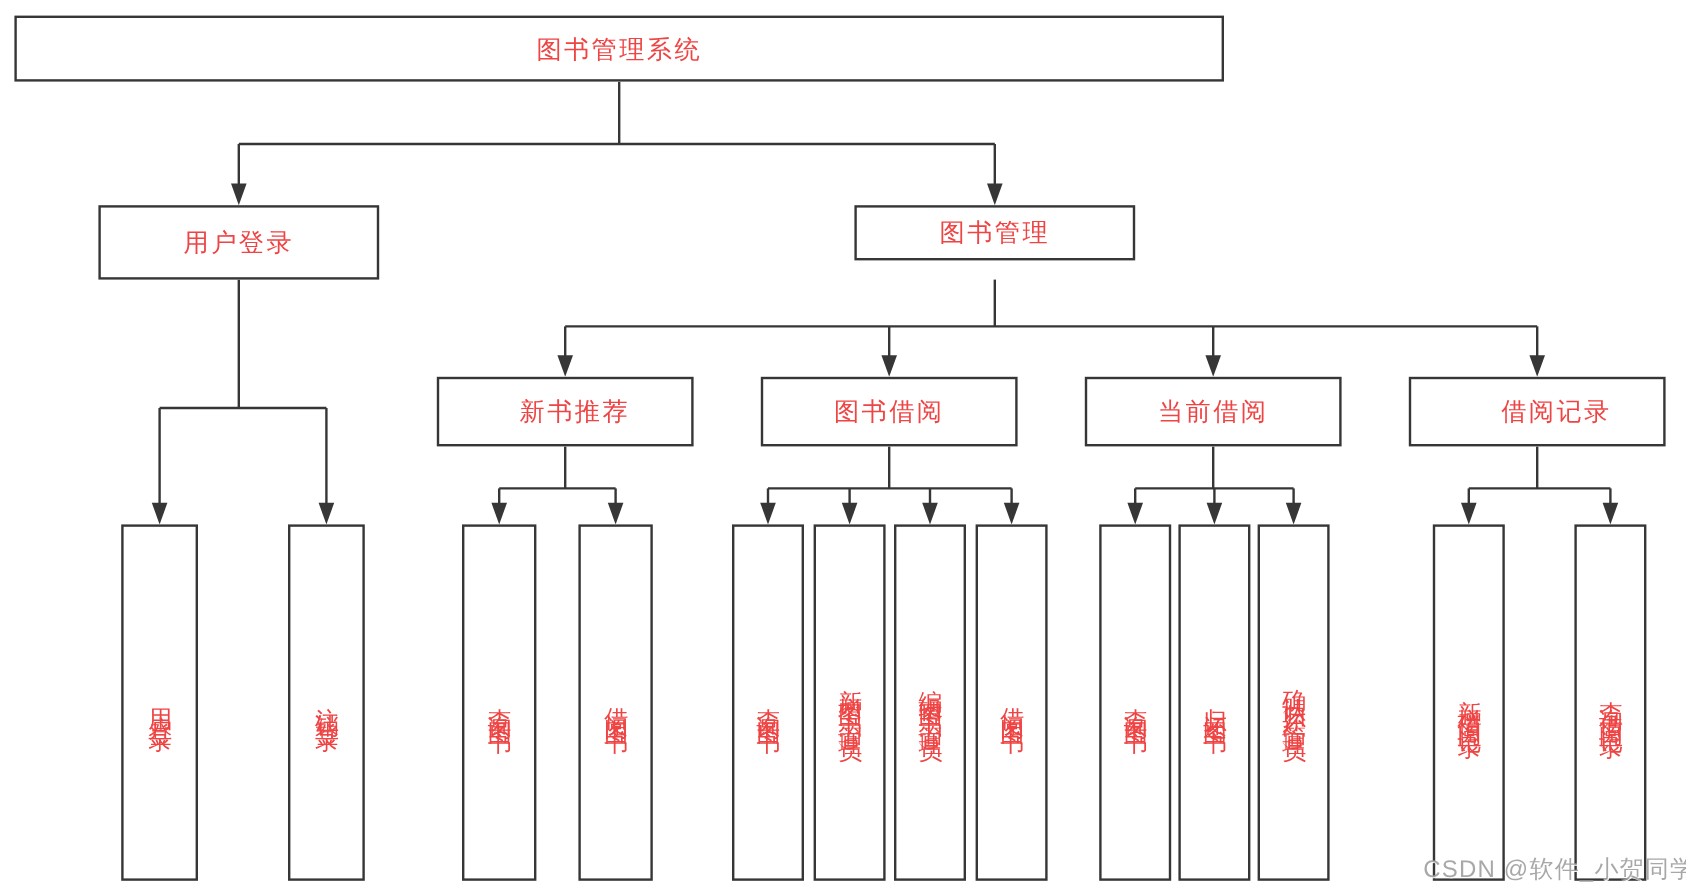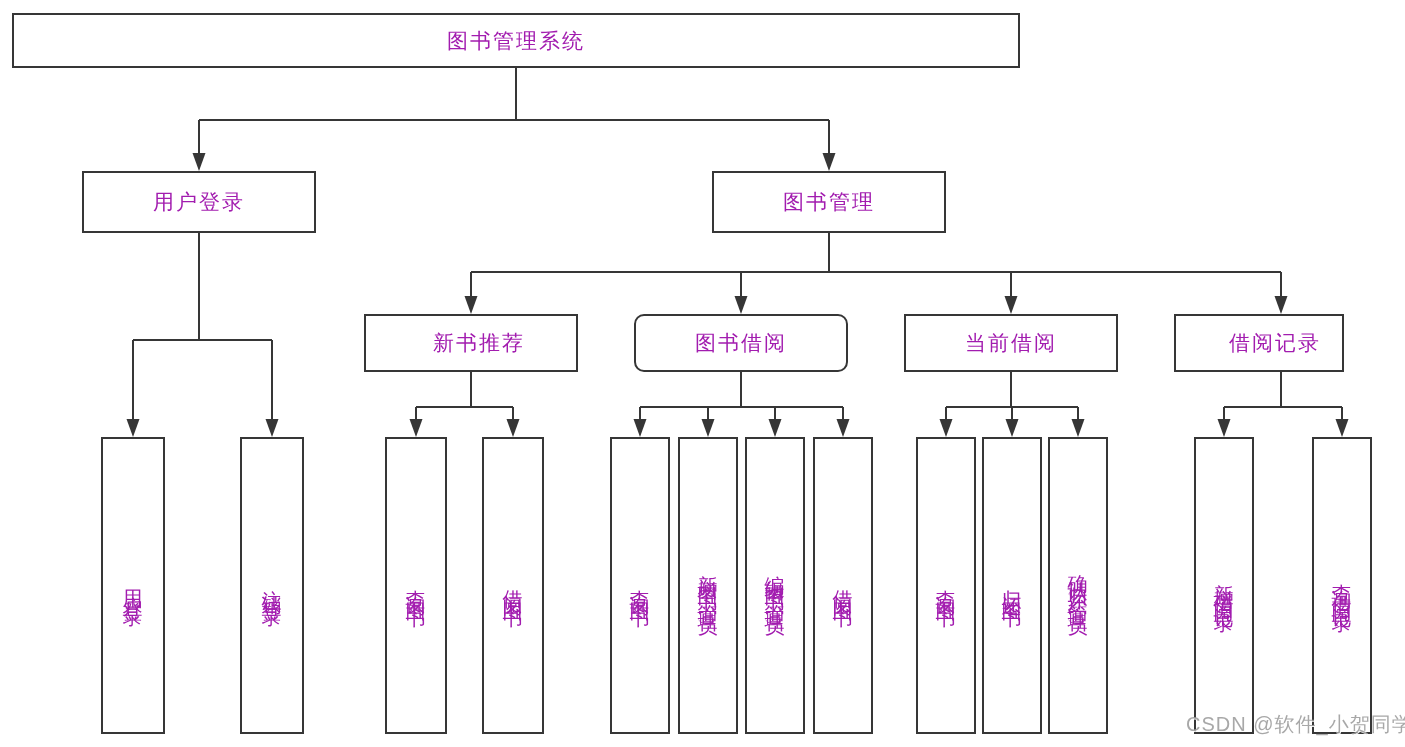--- a/index.html
+++ b/index.html
@@ -27,7 +27,7 @@
     box-sizing: border-box;
     border: 2px solid #363636;
     background: #ffffff;
-    color: #a21caf;
+    color: #ef4444;
     display: flex;
     align-items: center;
     justify-content: center;

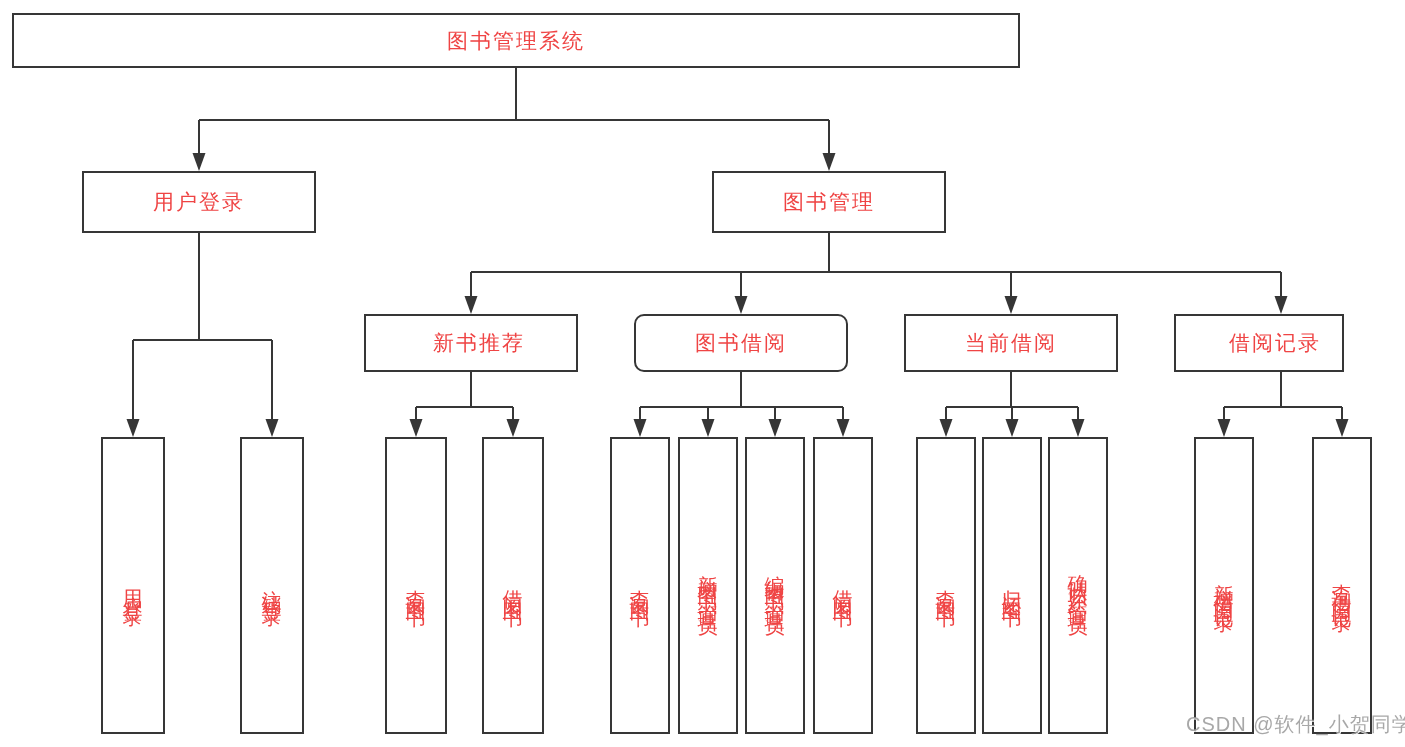--- a/index.html
+++ b/index.html
@@ -46,7 +46,7 @@
   
   #node-root           { left: 12px;   top: 13px;  width: 1008px; height: 55px; }
   #node-user_login     { left: 82px;   top: 171px; width: 234px;  height: 62px; }
-  #node-book_mgmt      { left: 712px;  top: 171px; width: 234px;  height: 62px; text-align: center; }
+  #node-book_mgmt      { left: 712px;  top: 171px; width: 234px;  height: 46px; text-align: center; }
   #node-new_rec        { left: 364px;  top: 314px; width: 214px;  height: 58px; padding-left: 16px; }
   #node-book_borrow    { left: 634px;  top: 314px; width: 214px;  height: 58px; border-radius: 10px; }
   #node-current_borrow { left: 904px;  top: 314px; width: 214px;  height: 58px; font-family: Liberation Mono, monospace; }

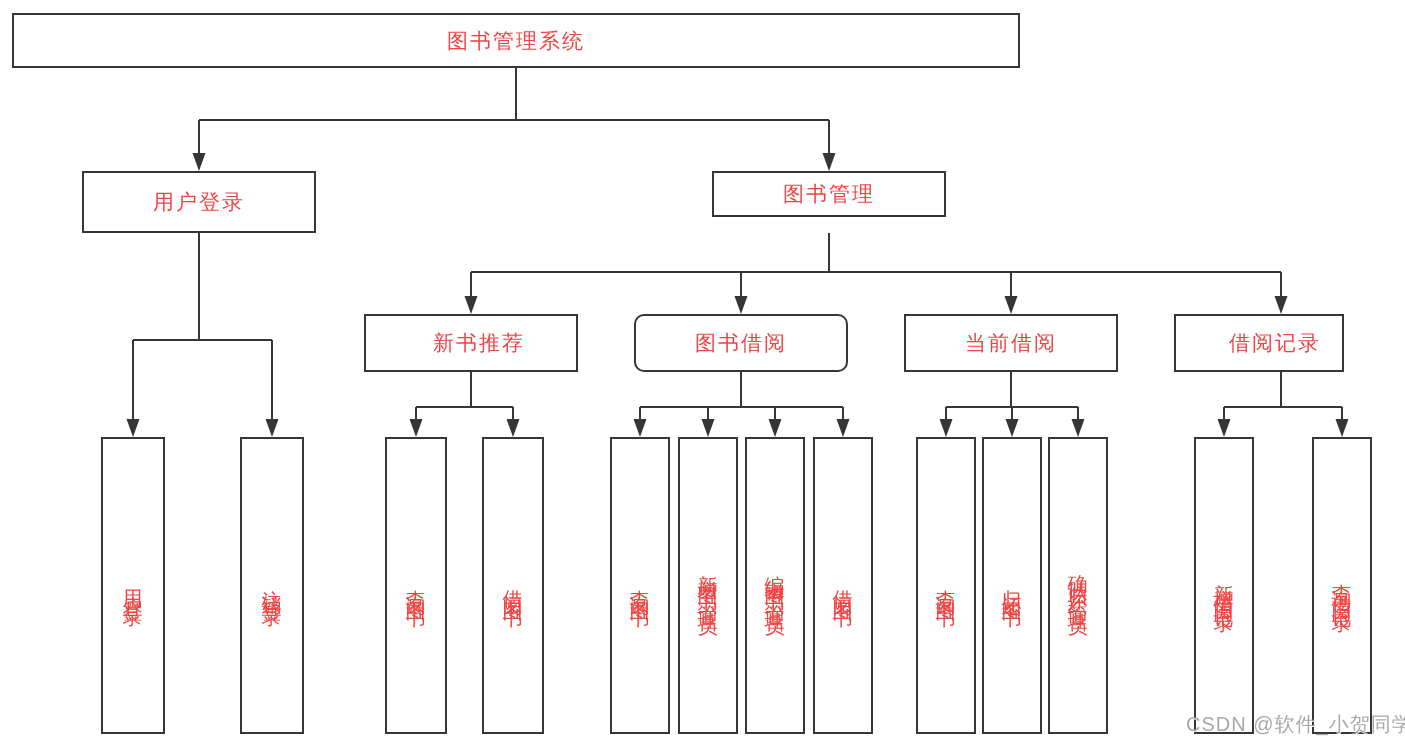--- a/index.html
+++ b/index.html
@@ -48,7 +48,7 @@
   #node-user_login     { left: 82px;   top: 171px; width: 234px;  height: 62px; }
   #node-book_mgmt      { left: 712px;  top: 171px; width: 234px;  height: 46px; text-align: center; }
   #node-new_rec        { left: 364px;  top: 314px; width: 214px;  height: 58px; padding-left: 16px; }
-  #node-book_borrow    { left: 634px;  top: 314px; width: 214px;  height: 58px; border-radius: 10px; }
+  #node-book_borrow    { left: 634px;  top: 314px; width: 214px;  height: 58px; }
   #node-current_borrow { left: 904px;  top: 314px; width: 214px;  height: 58px; font-family: Liberation Mono, monospace; }
   #node-borrow_records { left: 1174px; top: 314px; width: 170px;  height: 58px; padding-left: 32px; }
 

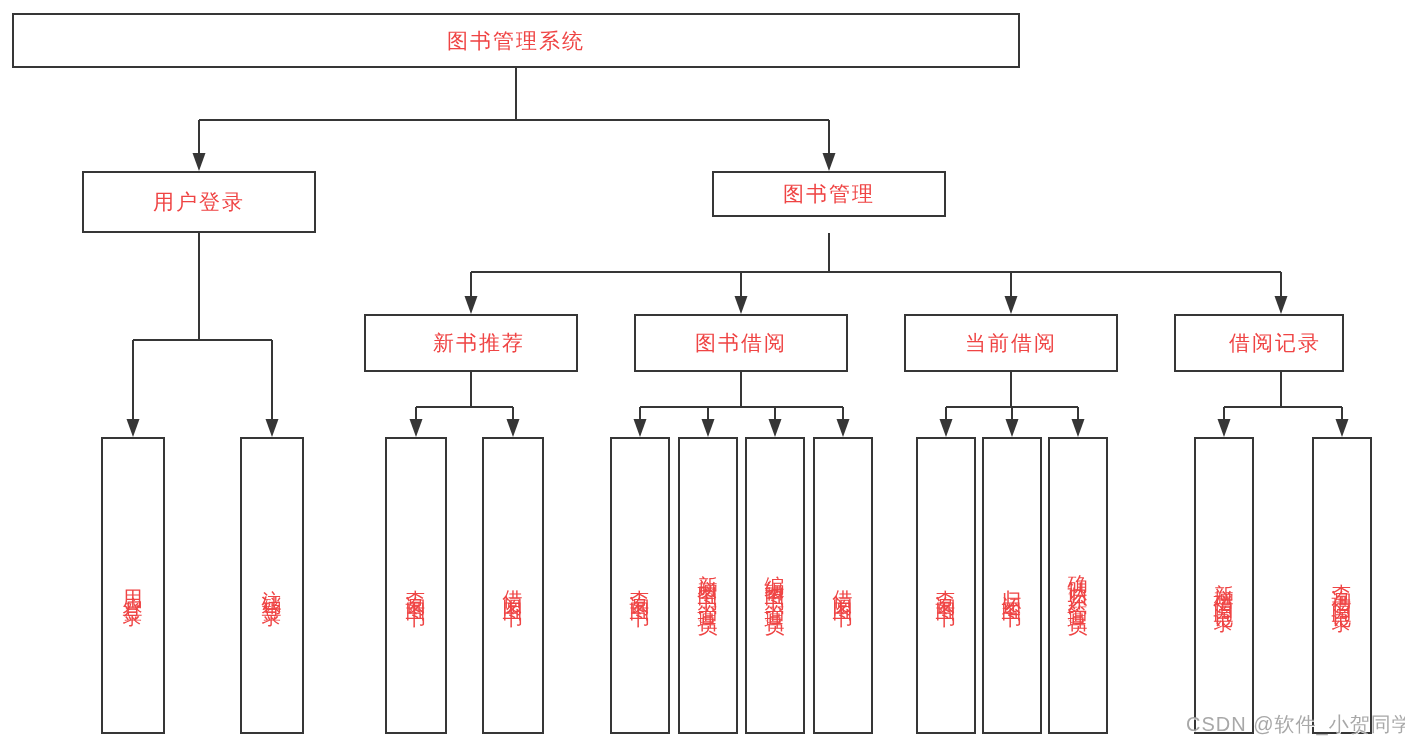--- a/index.html
+++ b/index.html
@@ -50,7 +50,7 @@
   #node-new_rec        { left: 364px;  top: 314px; width: 214px;  height: 58px; padding-left: 16px; }
   #node-book_borrow    { left: 634px;  top: 314px; width: 214px;  height: 58px; }
   #node-current_borrow { left: 904px;  top: 314px; width: 214px;  height: 58px; font-family: Liberation Mono, monospace; }
-  #node-borrow_records { left: 1174px; top: 314px; width: 170px;  height: 58px; padding-left: 32px; }
+  #node-borrow_records { left: 1174px; top: 314px; width: 214px;  height: 58px; padding-left: 32px; }
 
   #node-leaf_user_login          { left: 101px;  top: 437px; width: 64px; height: 297px; }
   #node-leaf_logout              { left: 240px;  top: 437px; width: 64px; height: 297px; }

